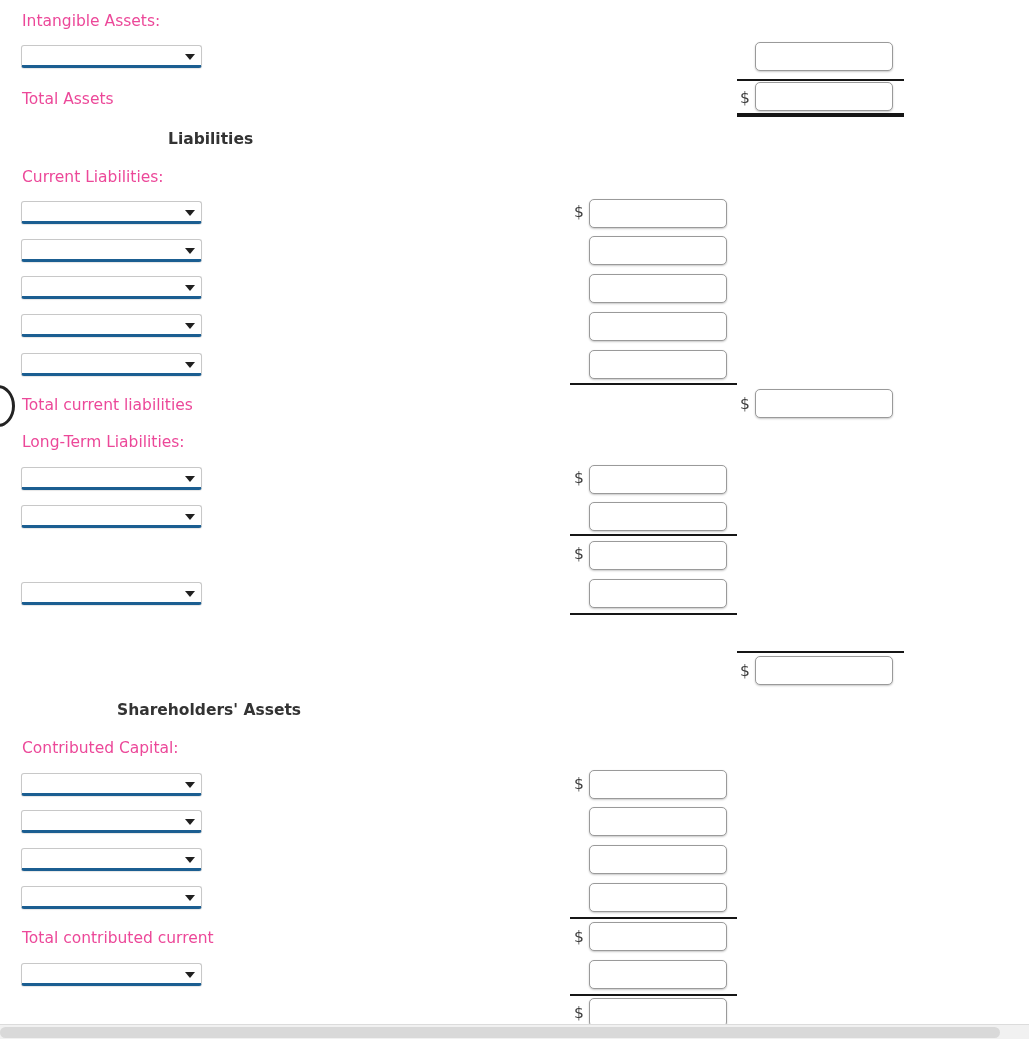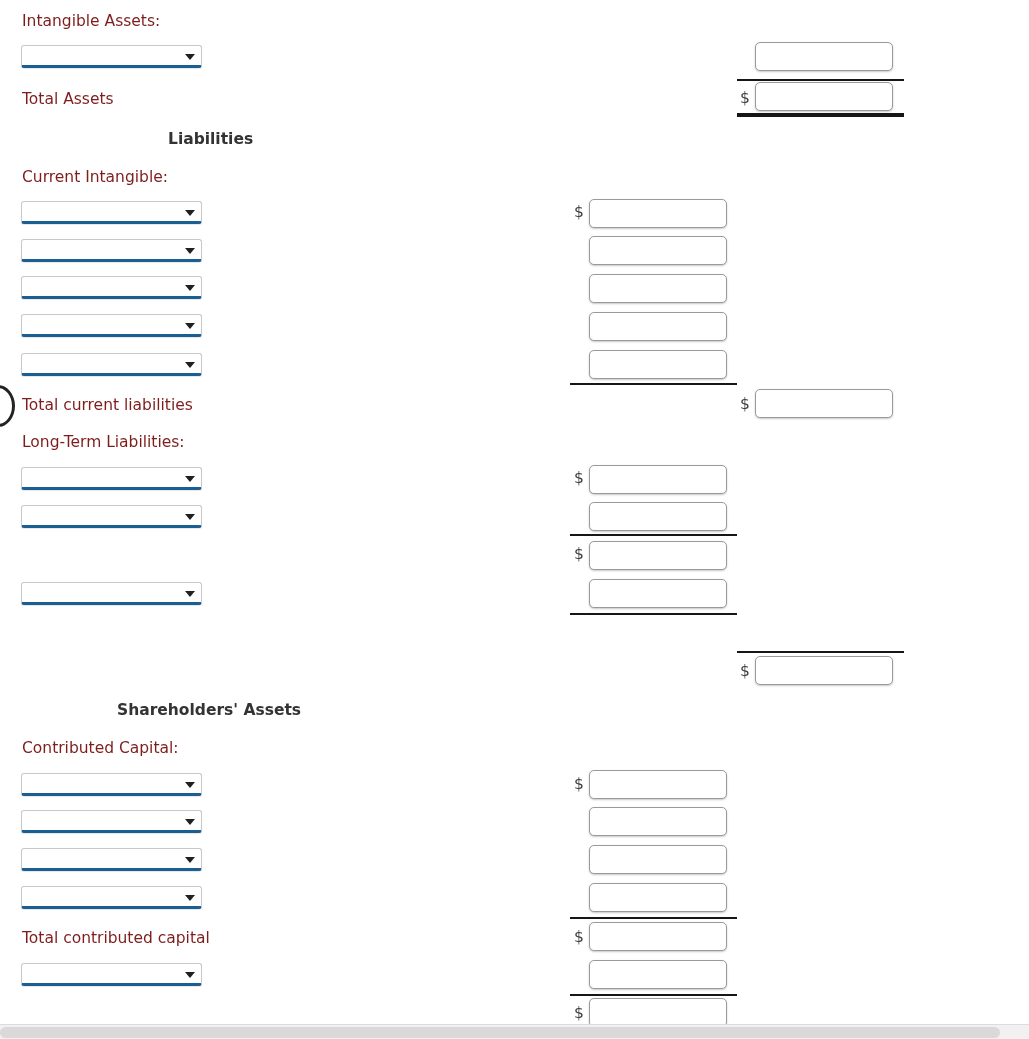--- a/index.html
+++ b/index.html
@@ -39,7 +39,7 @@
     top: 0;
     font-size: 15.5px;
     line-height: 38px;
-    color: #7f1d1d;
+    color: #ec4899;
     white-space: nowrap;
   }
 

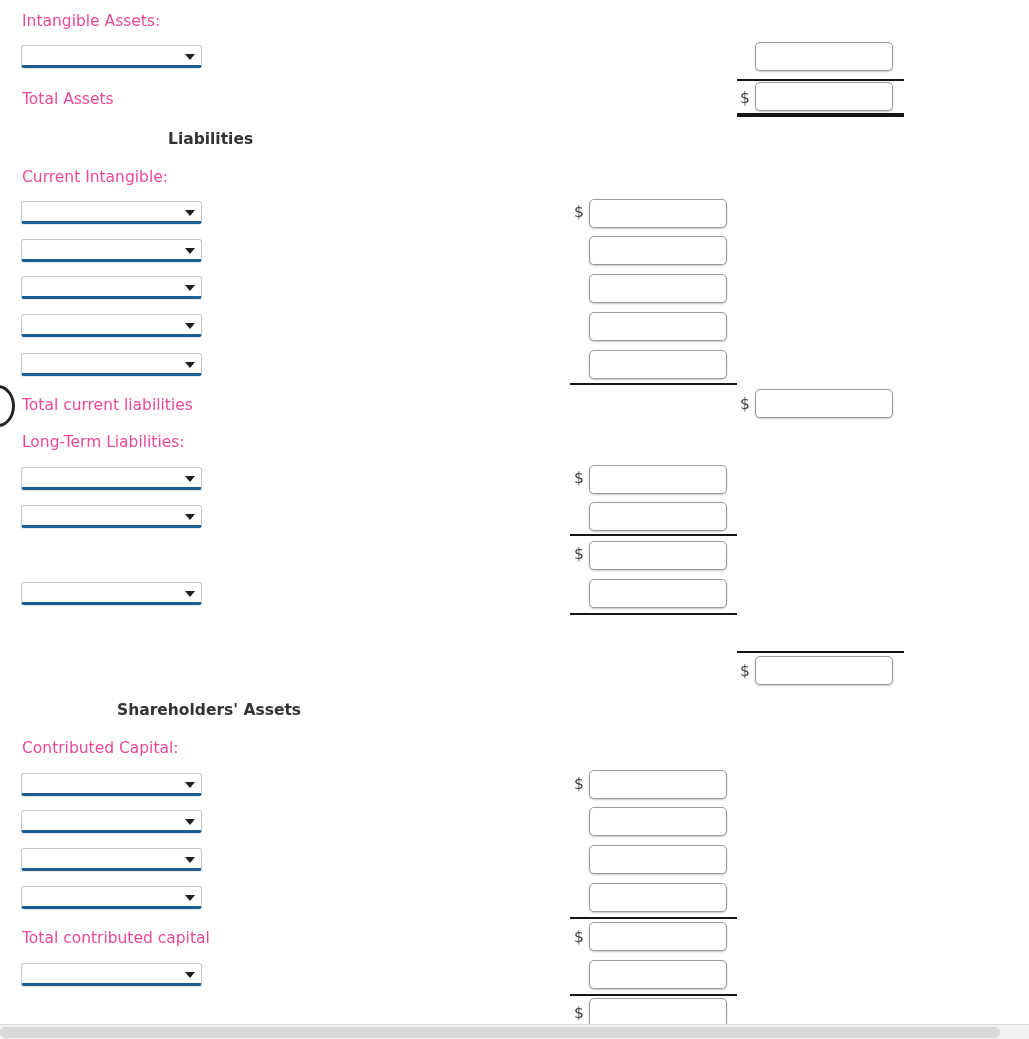--- a/index.html
+++ b/index.html
@@ -173,7 +173,7 @@
   </div>
 
   <div class="row" style="top:158px;">
-    <span class="label">Current Intangible:</span>
+    <span class="label">Current Liabilities:</span>
   </div>
 
   <div class="row" style="top:195px;">

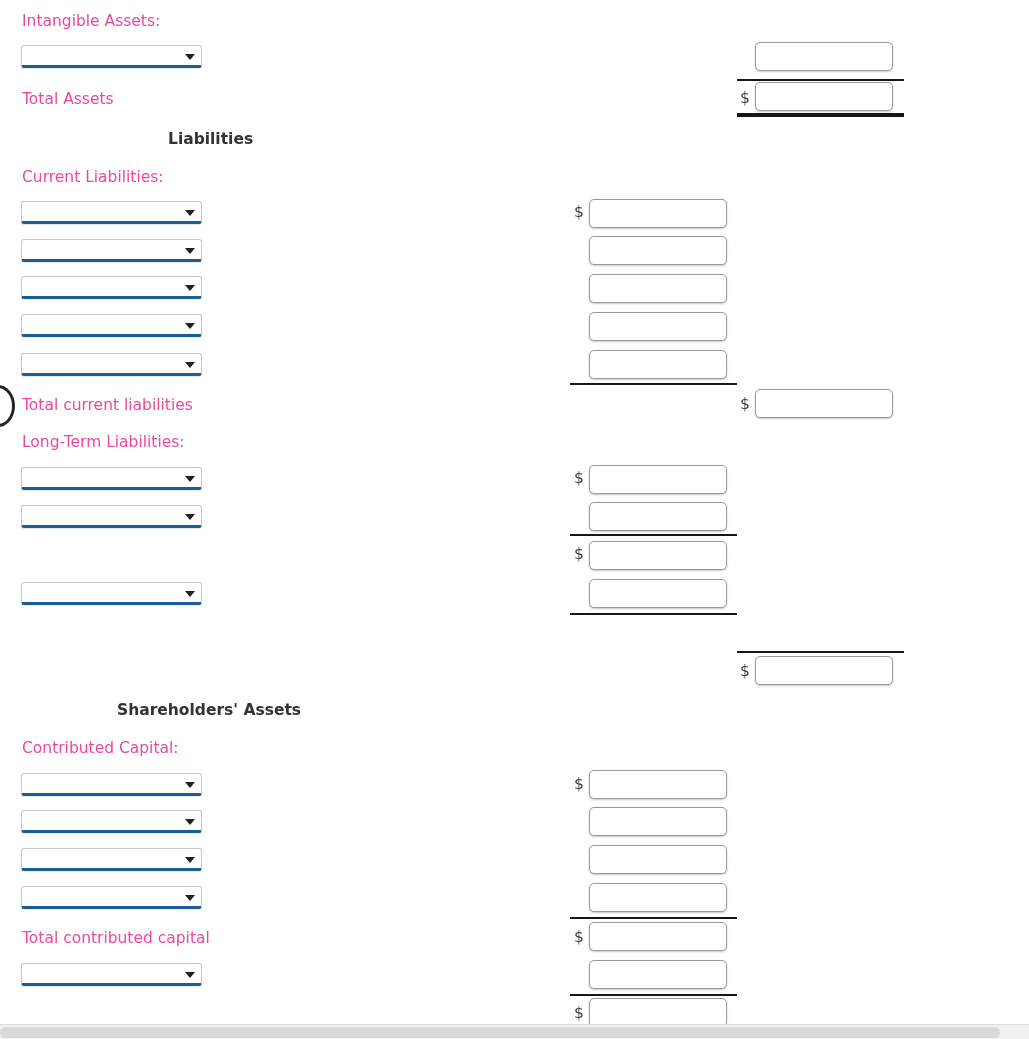--- a/index.html
+++ b/index.html
@@ -303,7 +303,7 @@
   <div class="rule colA" style="top:917px;"></div>
 
   <div class="row" style="top:919px;">
-    <span class="label">Total contributed capital</span>
+    <span class="label">Total contributed current</span>
     <span class="dollar colA" style="top:9px;">$</span>
     <div class="money colA" style="top:3px;"></div>
   </div>

